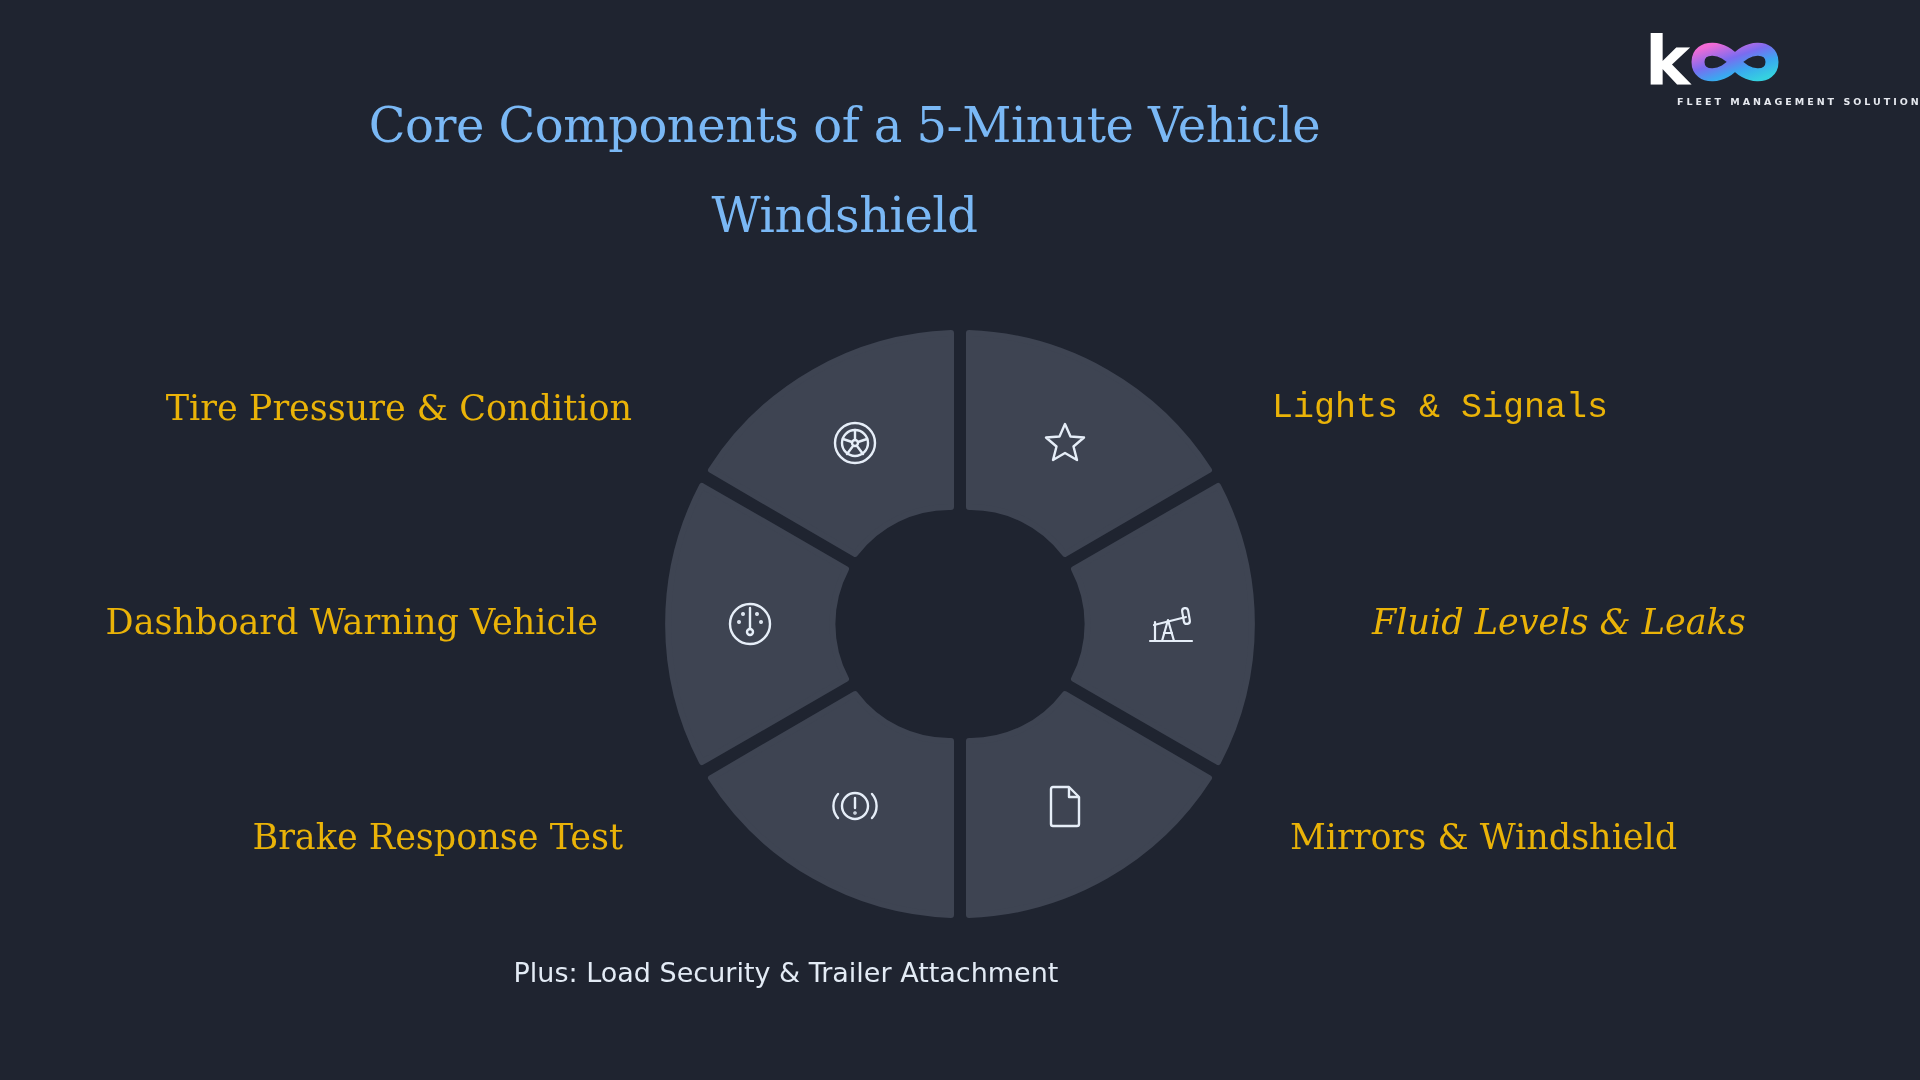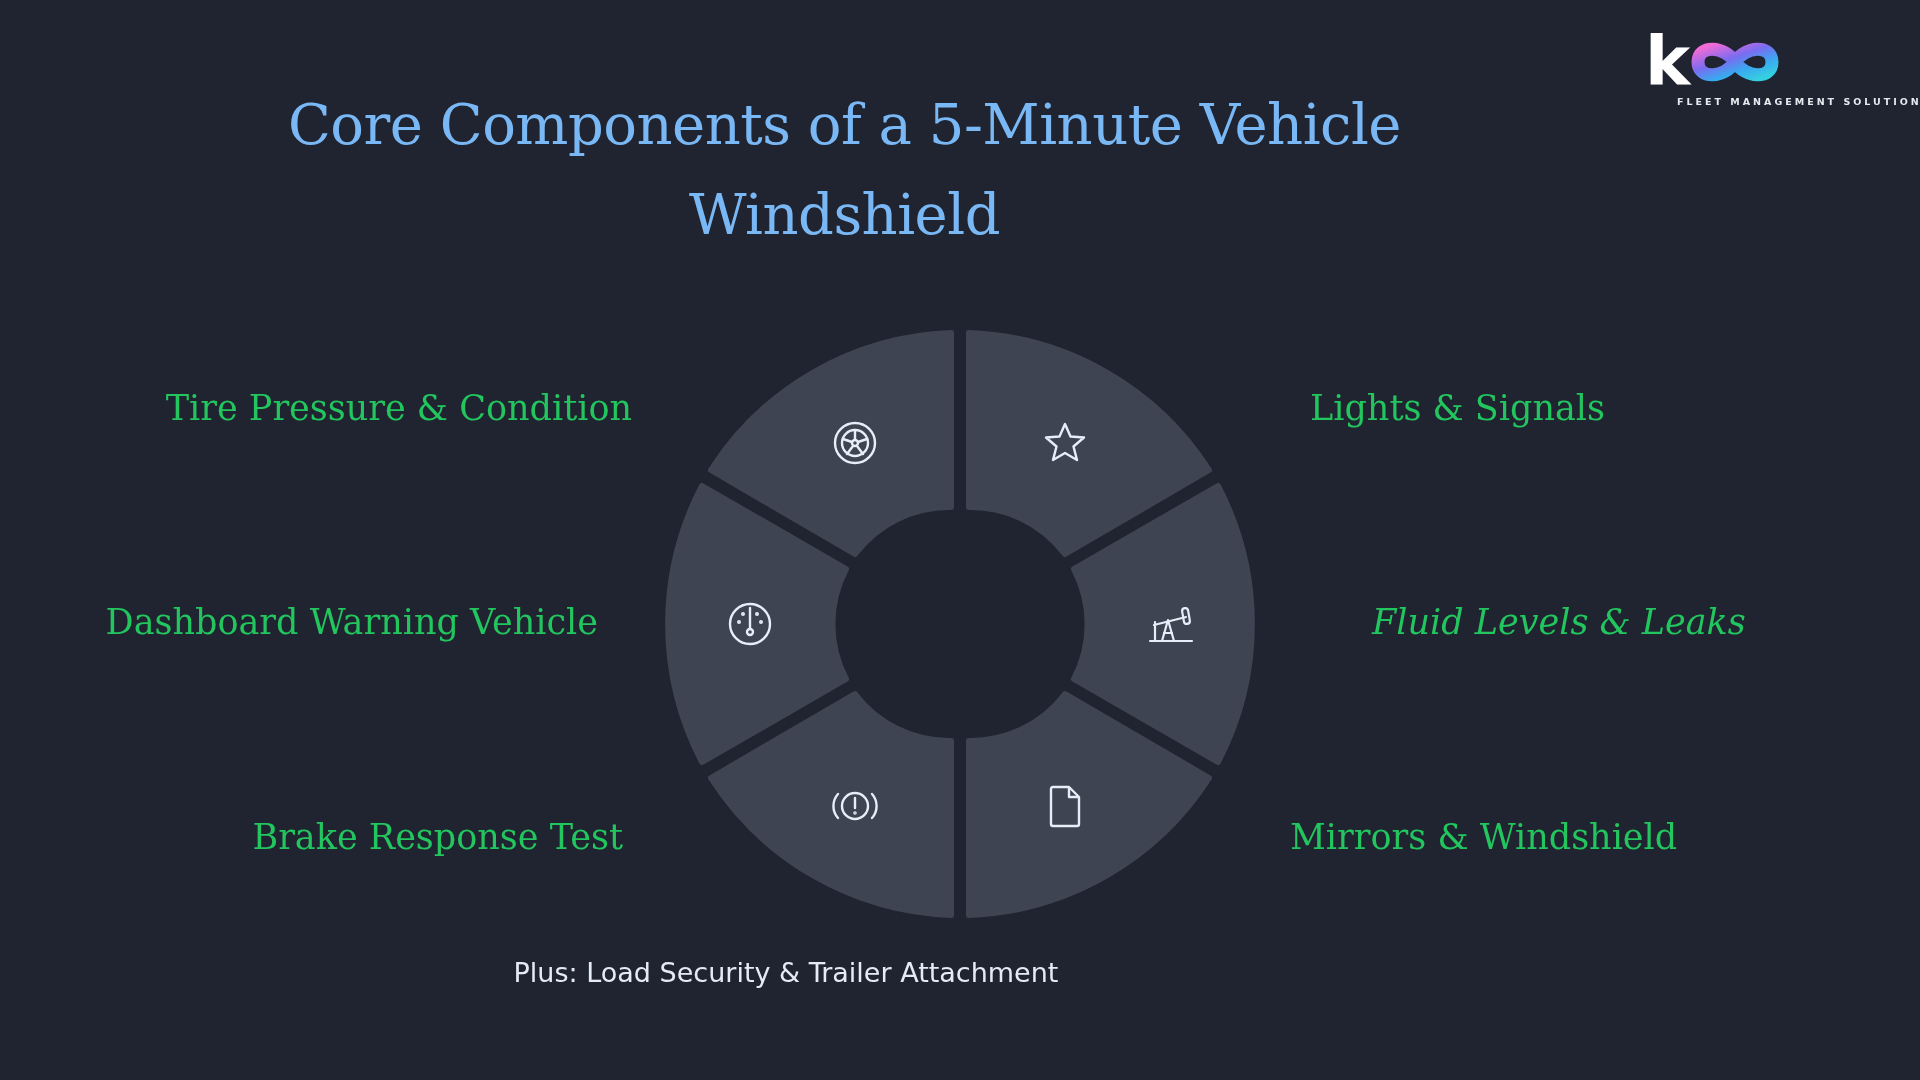--- a/index.html
+++ b/index.html
@@ -13,7 +13,7 @@
     position: absolute; left: 0; top: 80px; width: 1689px;
     text-align: center; color: #7ab8f5;
     font-family: "DejaVu Serif", serif;
-    font-size: 56px; line-height: 90px; font-weight: normal;
+    font-size: 48px; line-height: 90px; font-weight: normal;
     letter-spacing: -0.5px;
   }
   .title span { display: block; }

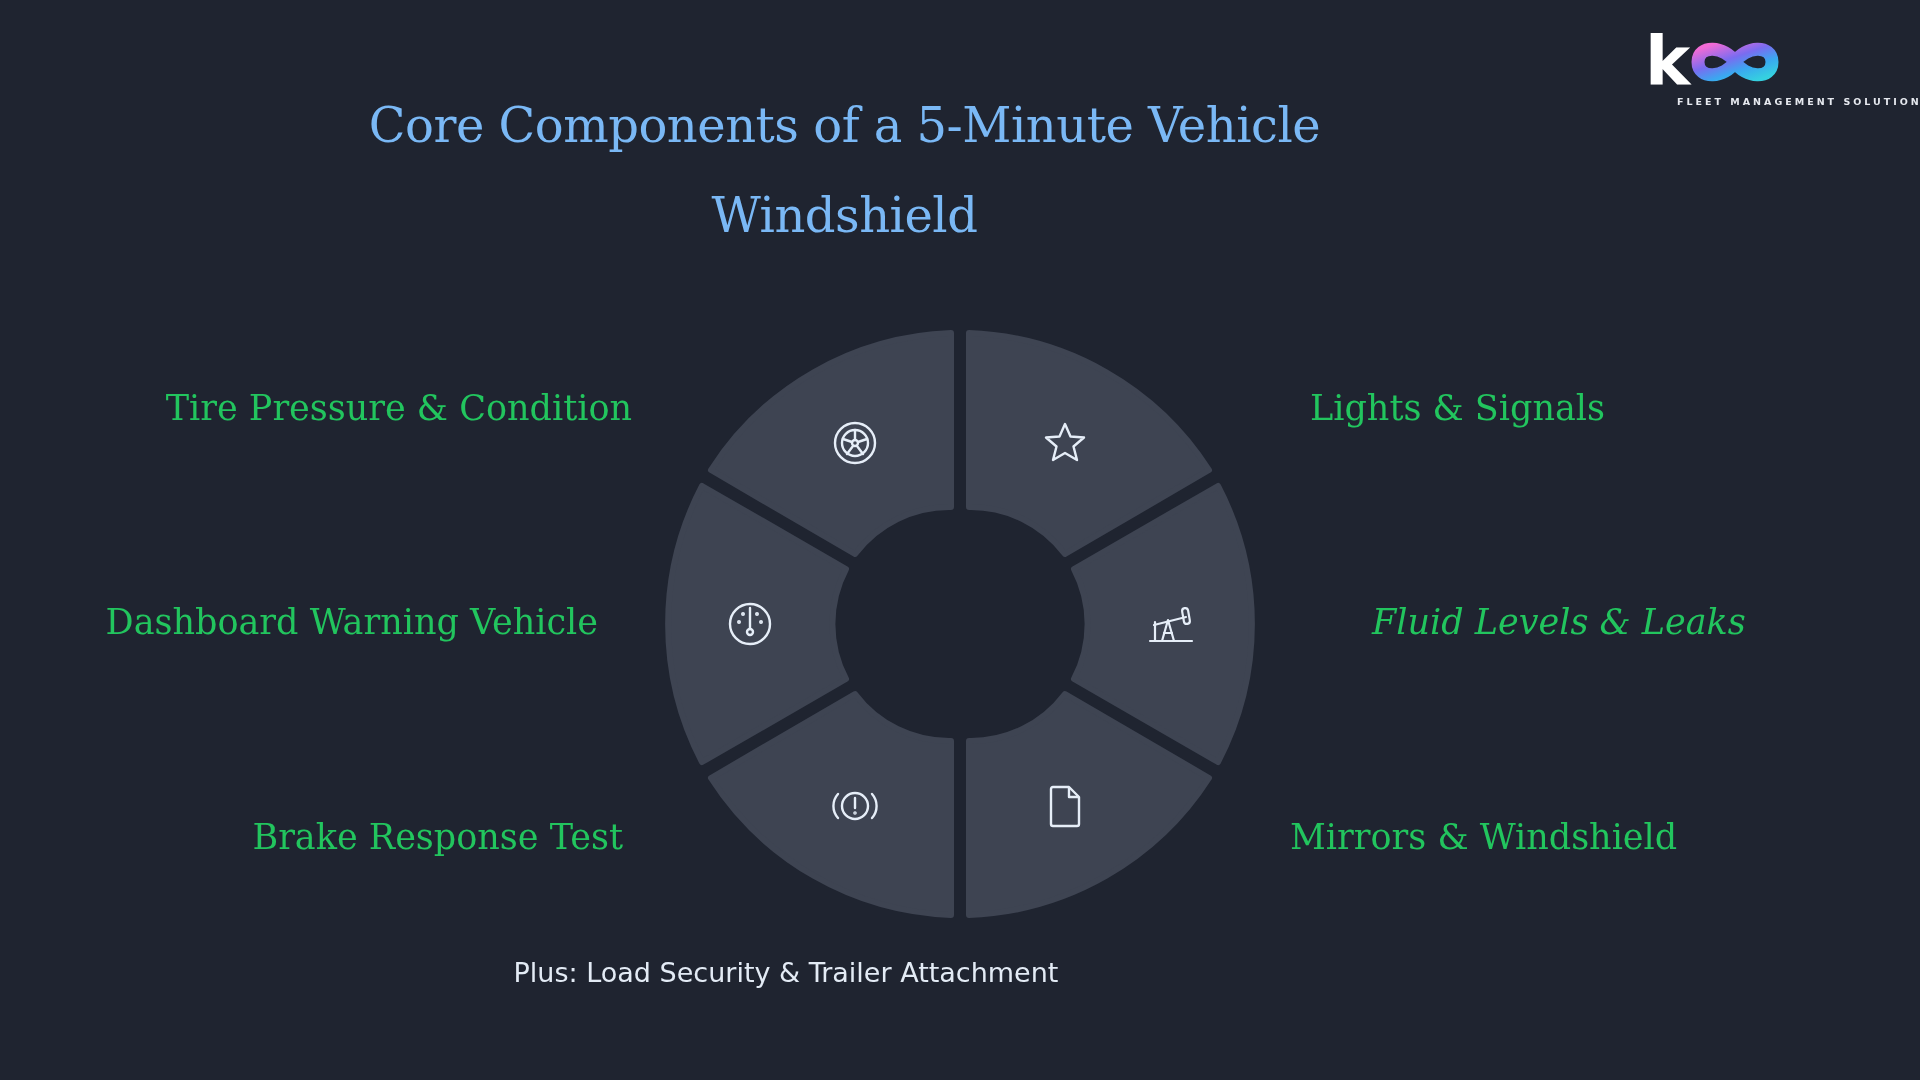--- a/index.html
+++ b/index.html
@@ -34,7 +34,7 @@
   }
   .wheel { position: absolute; left: 0; top: 0; }
   .label {
-    position: absolute; color: #22c55e;
+    position: absolute; color: #eab308;
     font-family: "DejaVu Serif", serif; font-size: 35px; line-height: 44px;
     white-space: nowrap;
   }

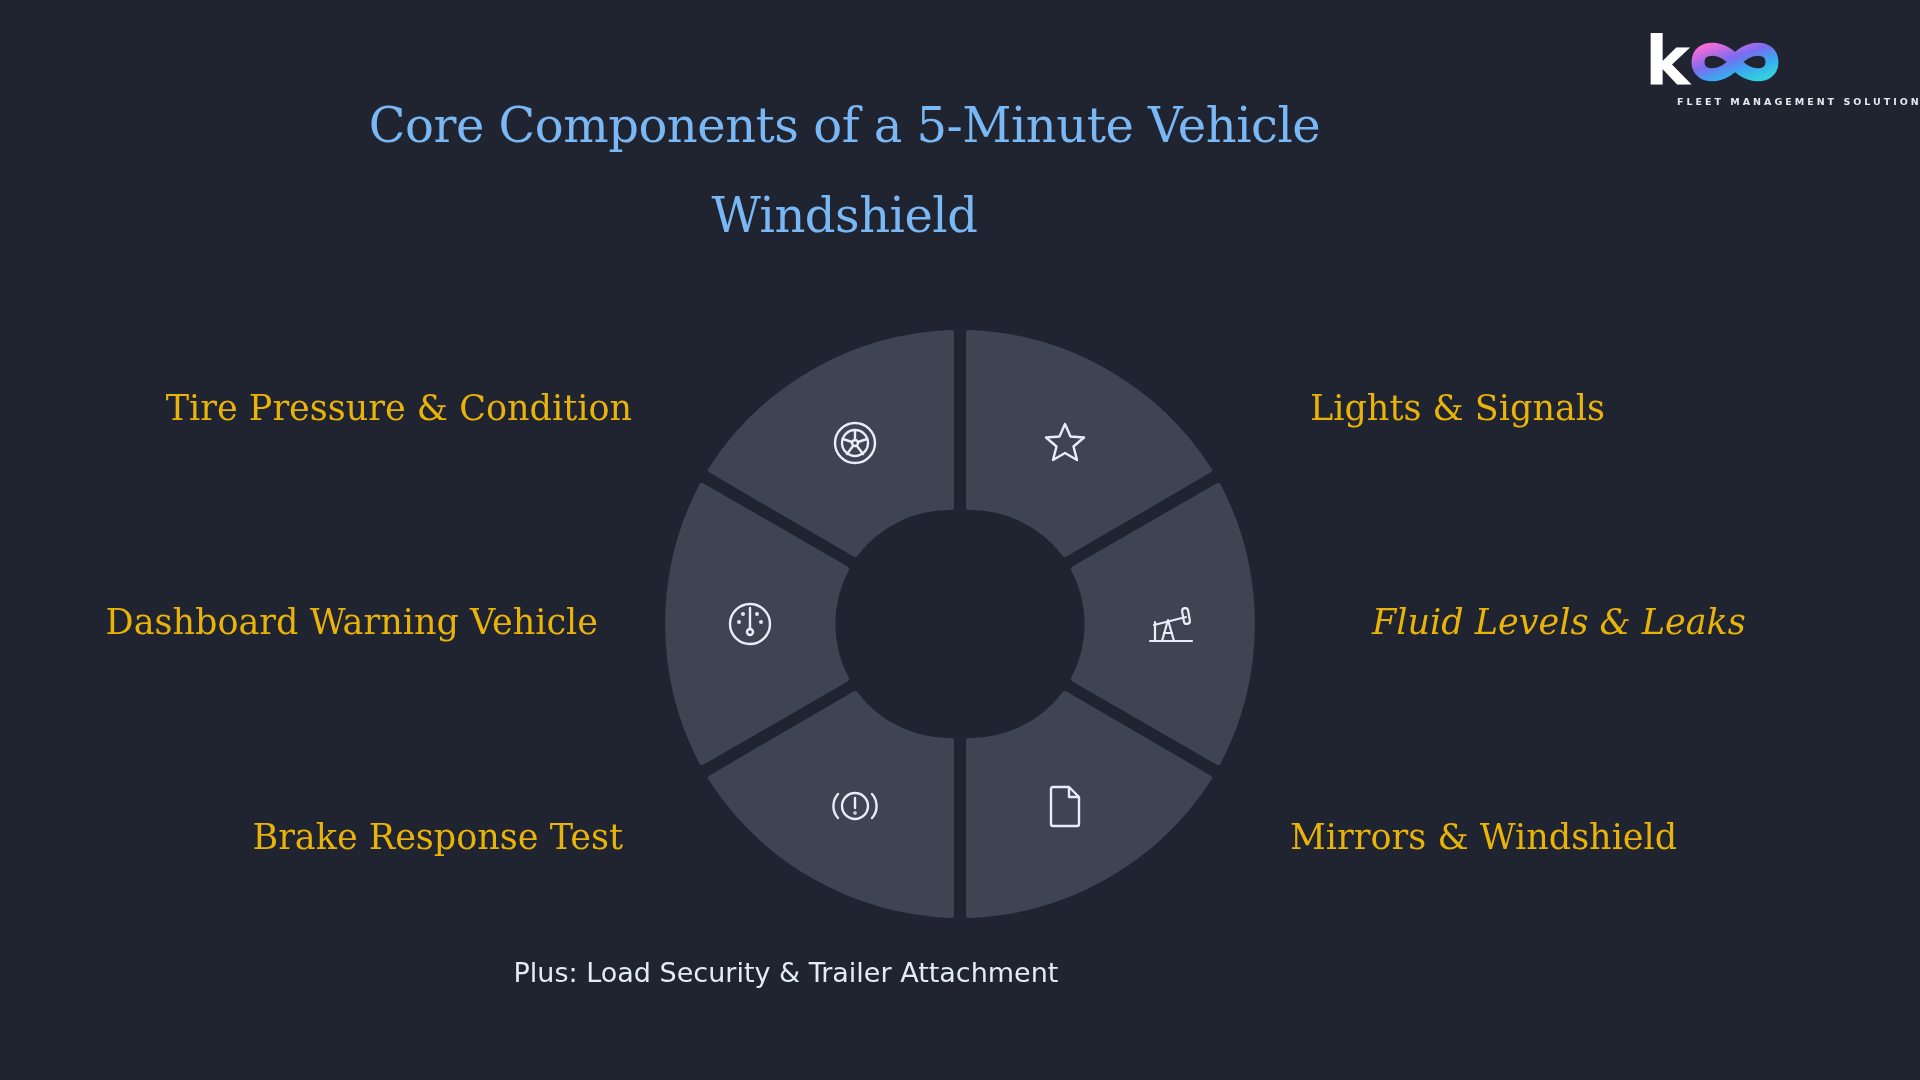--- a/index.html
+++ b/index.html
@@ -141,7 +141,7 @@
 </div>
 
 <div class="label left" style="right:1288px; top:386px;">Tire Pressure &amp; Condition</div>
-<div class="label" style="left:1310px; top:386px;">Lights &amp; Signals</div>
+<div class="label" style="left:1272px; top:386px;font-family:Liberation Mono, monospace;">Lights &amp; Signals</div>
 <div class="label left" style="right:1322px; top:600px;">Dashboard Warning Vehicle</div>
 <div class="label" style="left:1372px; top:600px;font-style:italic;">Fluid Levels &amp; Leaks</div>
 <div class="label left" style="right:1297px; top:815px;">Brake Response Test</div>

